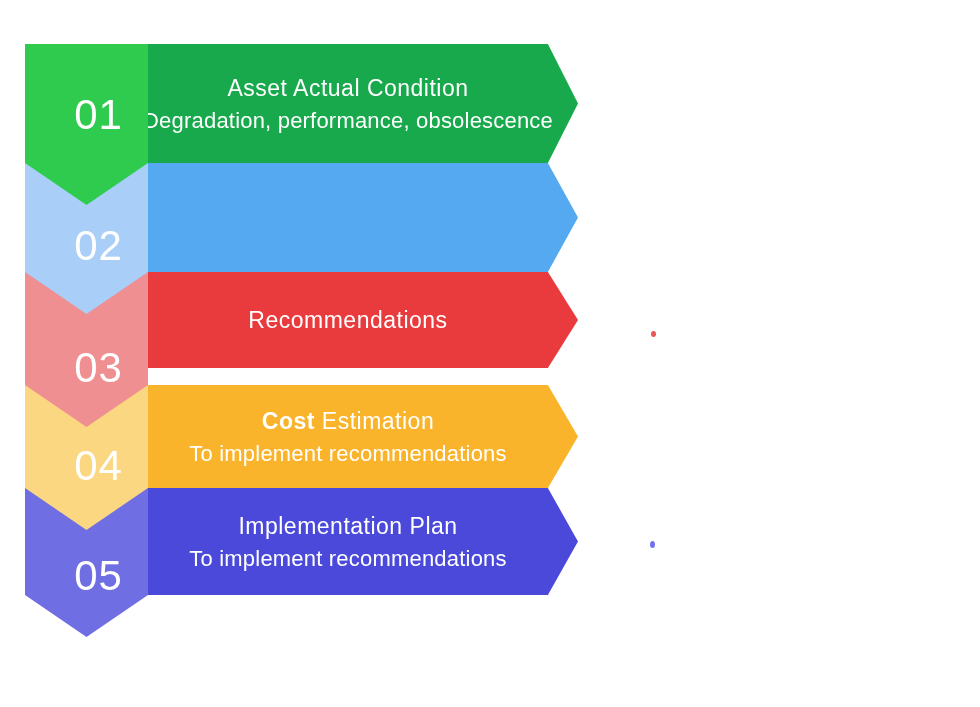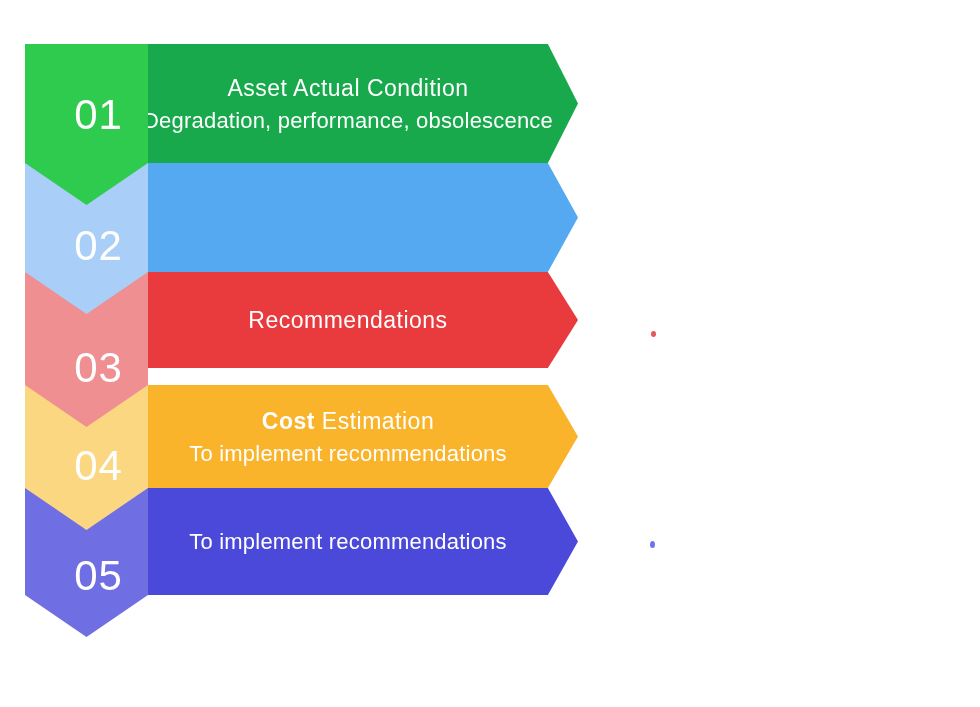--- a/index.html
+++ b/index.html
@@ -108,6 +108,7 @@
       <div class="chevron" style="top: 488px; height: 149px; background: rgb(111, 110, 226); clip-path: polygon(0px 0px, 100% 0px, 100% 71.81%, 50% 100%, 0px 71.81%); z-index: 6;"></div>
       <div class="step-number" style="top: 550px;">05</div>
       <div class="band" style="top: 488px; height: 107px; background: rgb(74, 73, 218);">
+        <div class="band-title"><span>Implementation Plan</span></div>
         <div class="band-subtitle">To implement recommendations</div>
       </div>
     </div>

